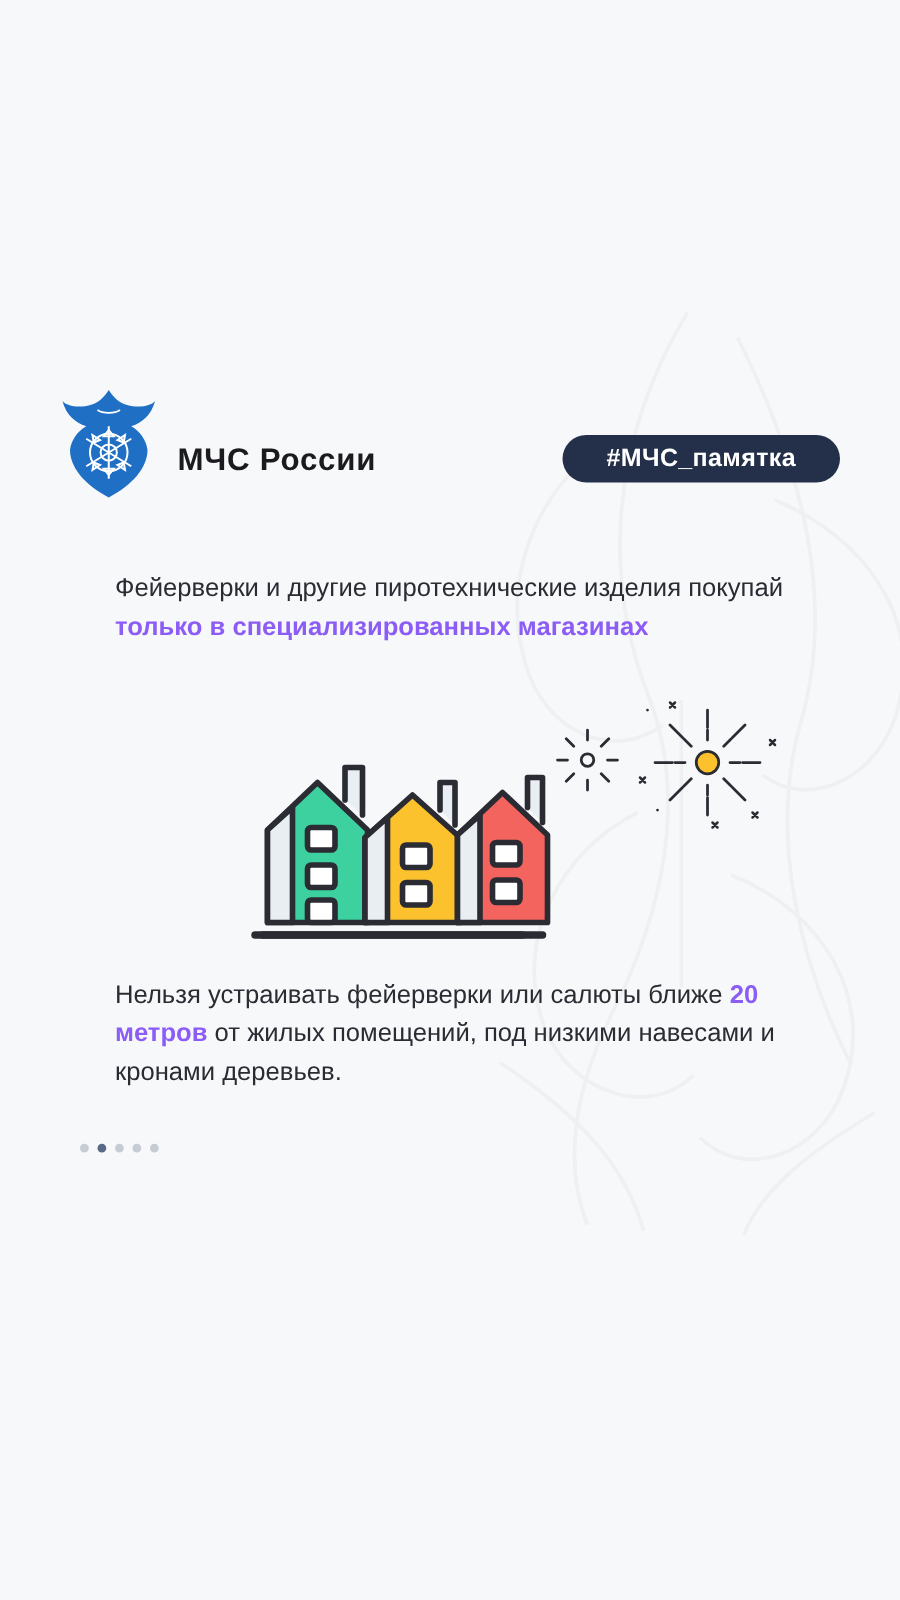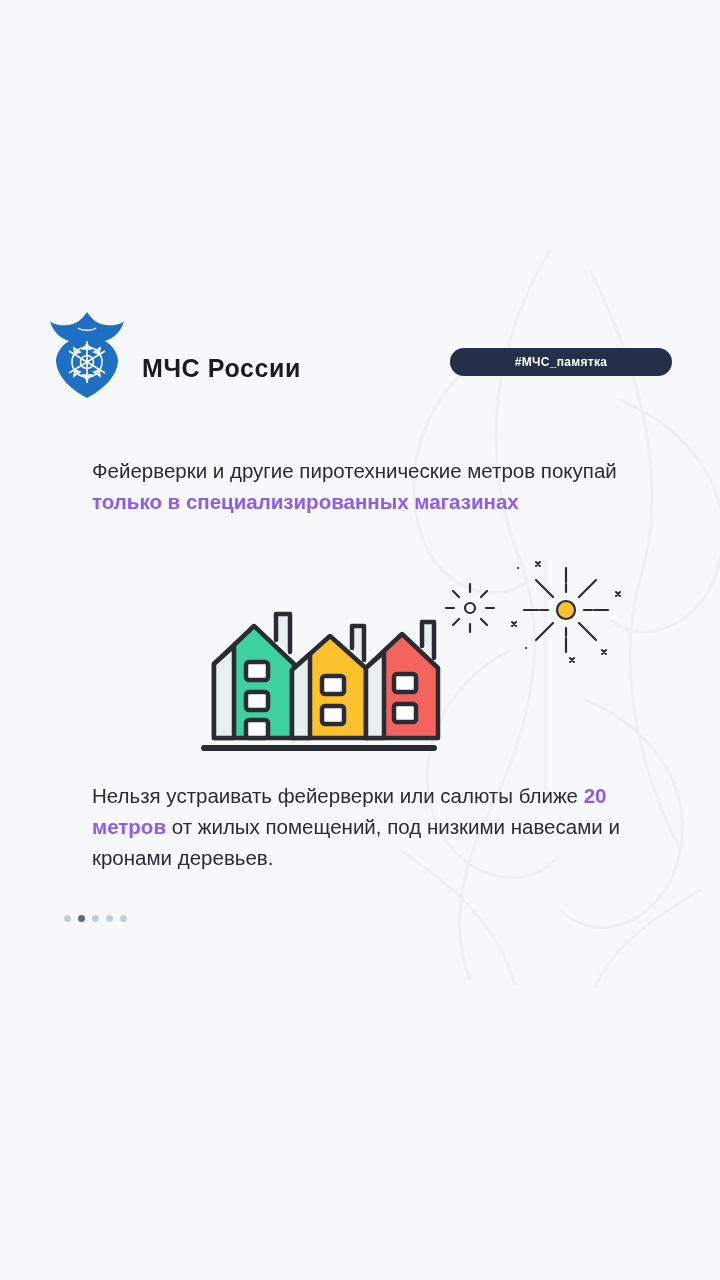--- a/index.html
+++ b/index.html
@@ -68,11 +68,11 @@
     left: 402px;
     top: 40px;
     width: 222px;
-    height: 28px;
+    height: 38px;
     border-radius: 19px;
     background: #243049;
     color: #ffffff;
-    font-size: 12px;
+    font-size: 20px;
     font-weight: bold;
     display: flex;
     align-items: center;

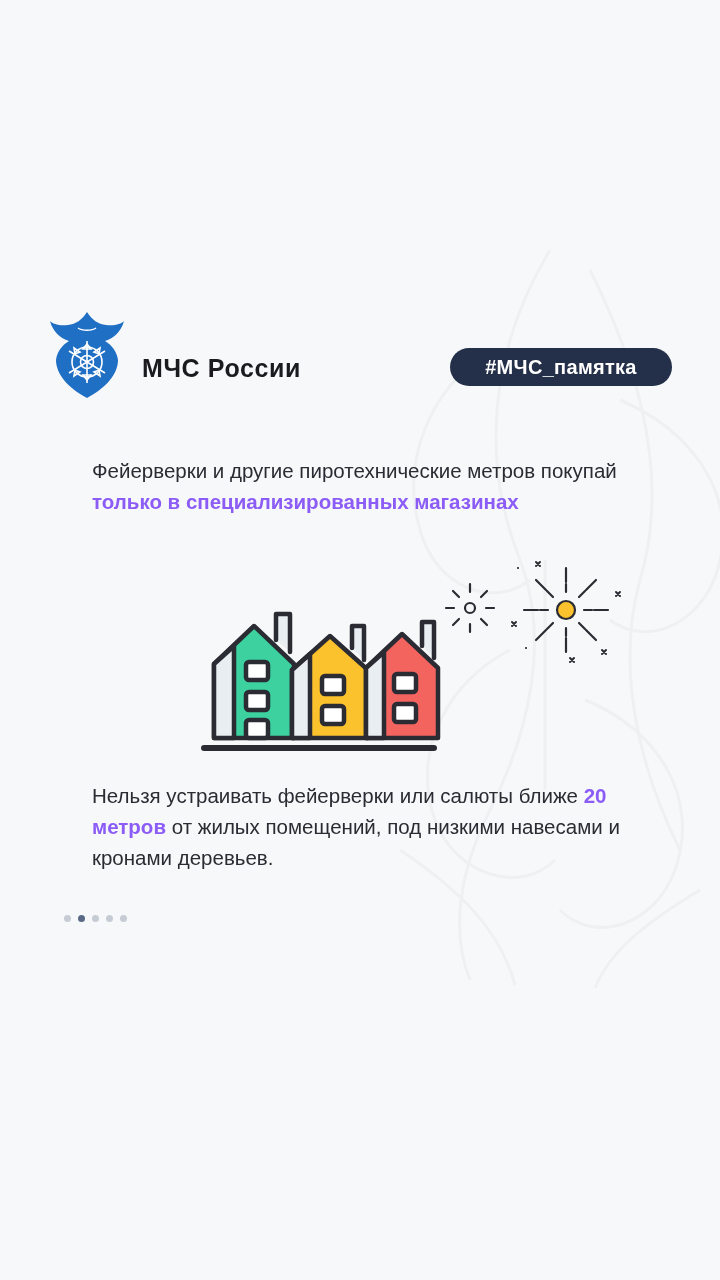--- a/index.html
+++ b/index.html
@@ -165,7 +165,7 @@
     </div>
 
     <div class="text-block text-top">
-      <span>Фейерверки и другие пиротехнические метров покупай </span><b>только в специализированных магазинах</b>
+      <span>Фейерверки и другие пиротехнические изделия покупай </span><b>только в специализированных магазинах</b>
     </div>
 
     <svg class="art" viewBox="0 0 430 210" fill="none">

